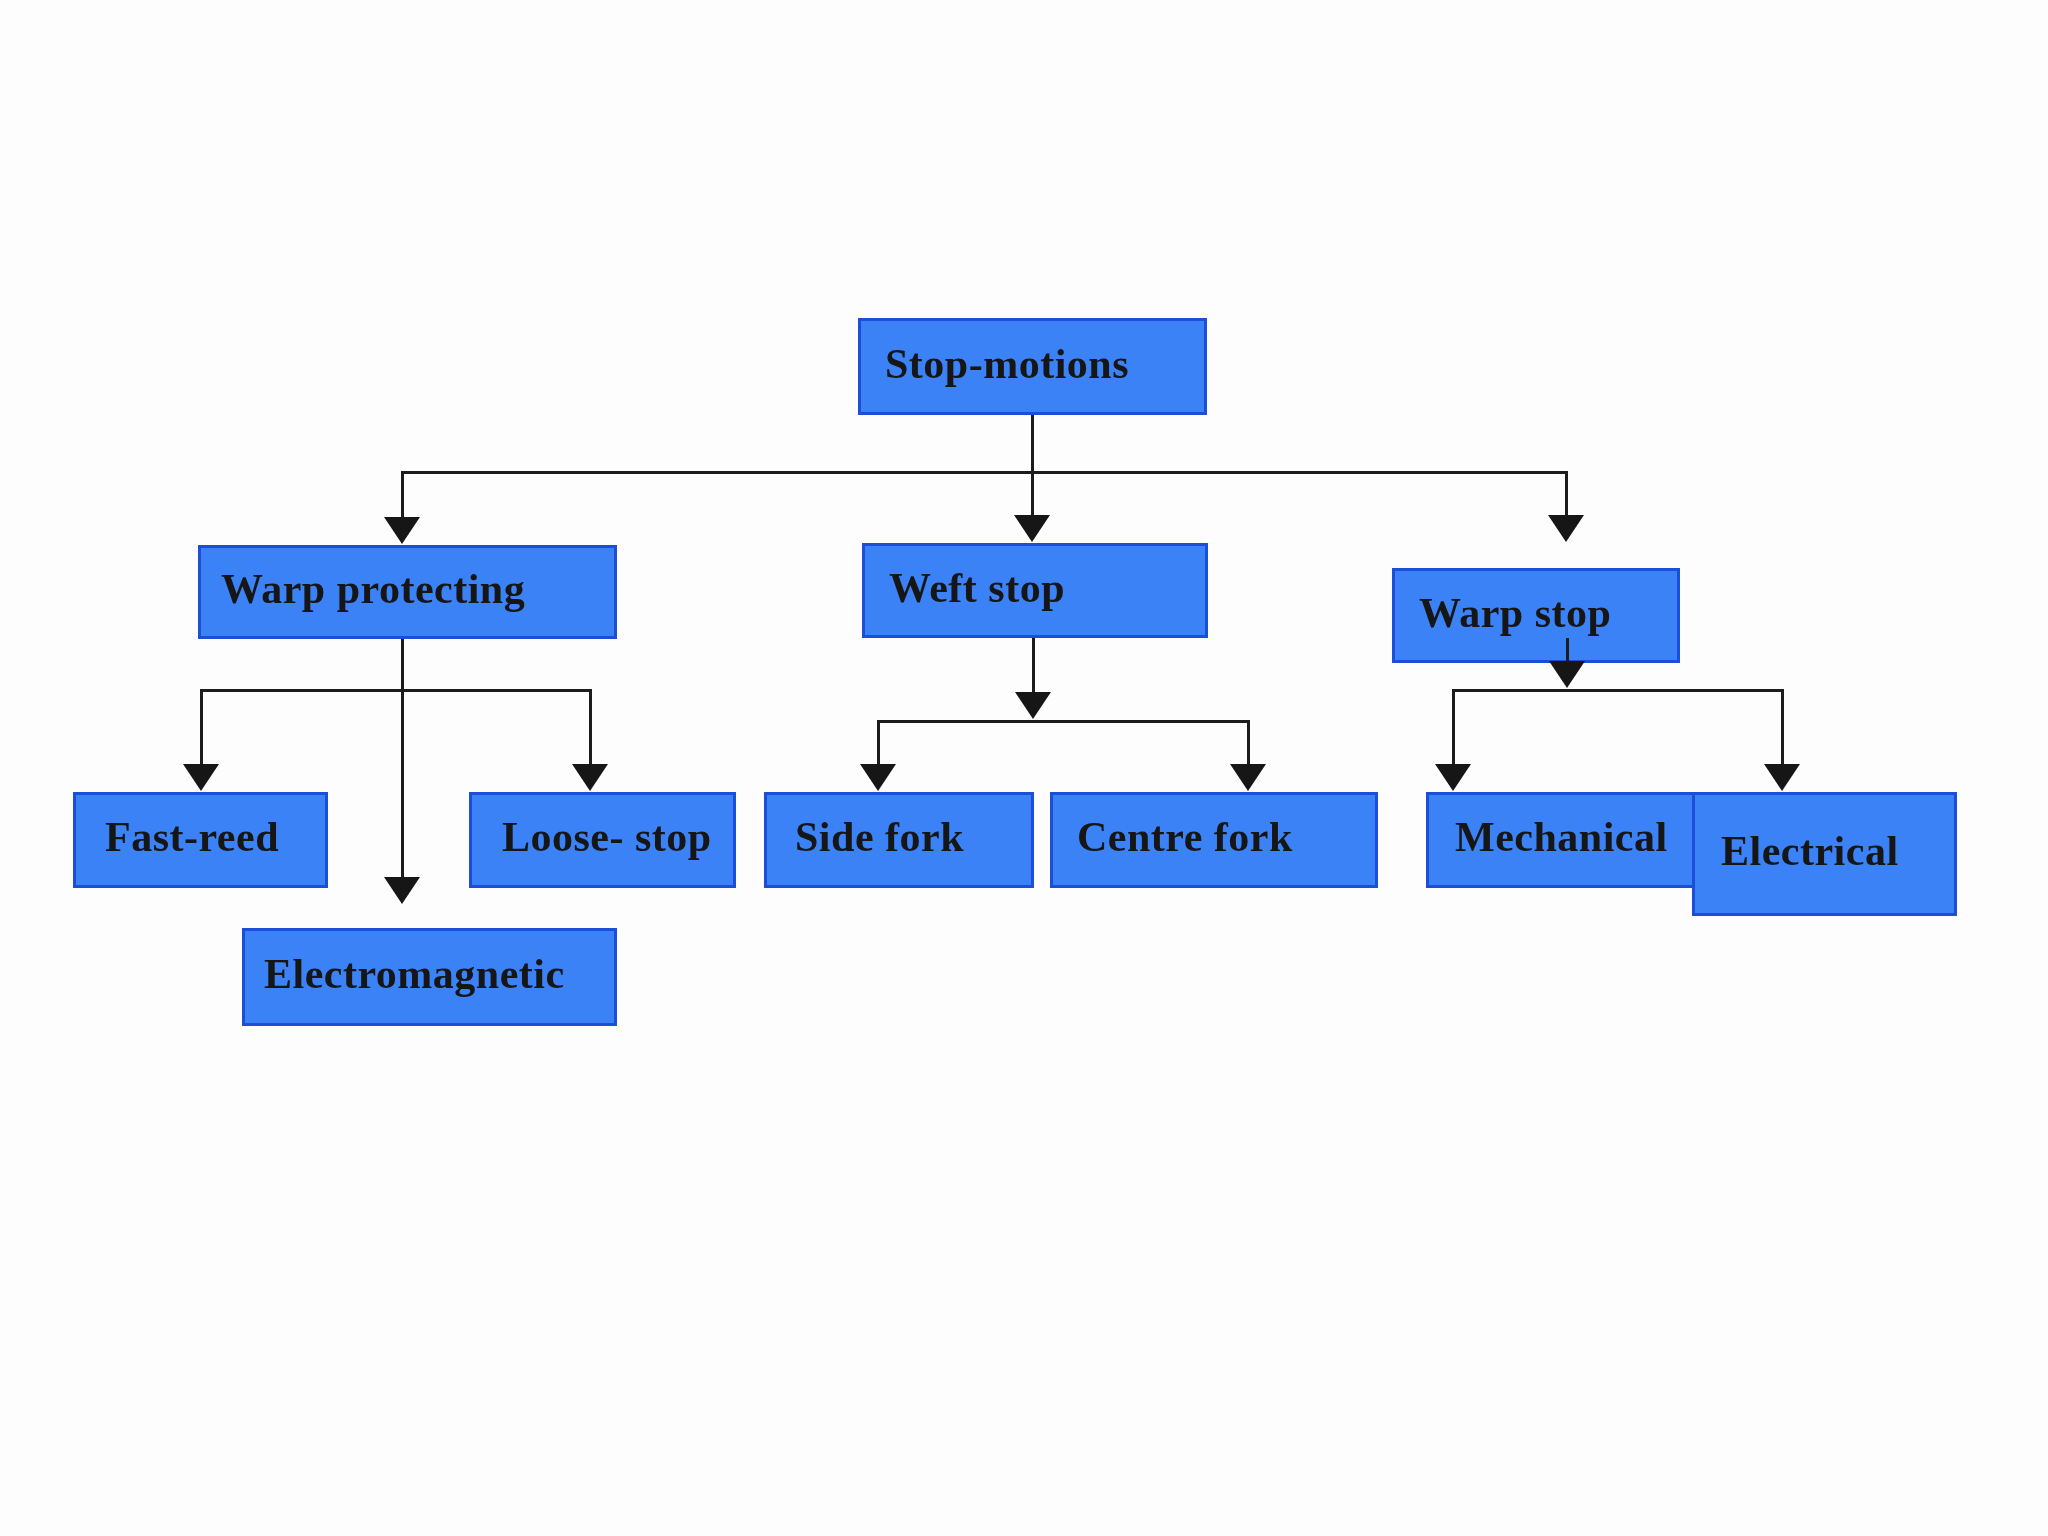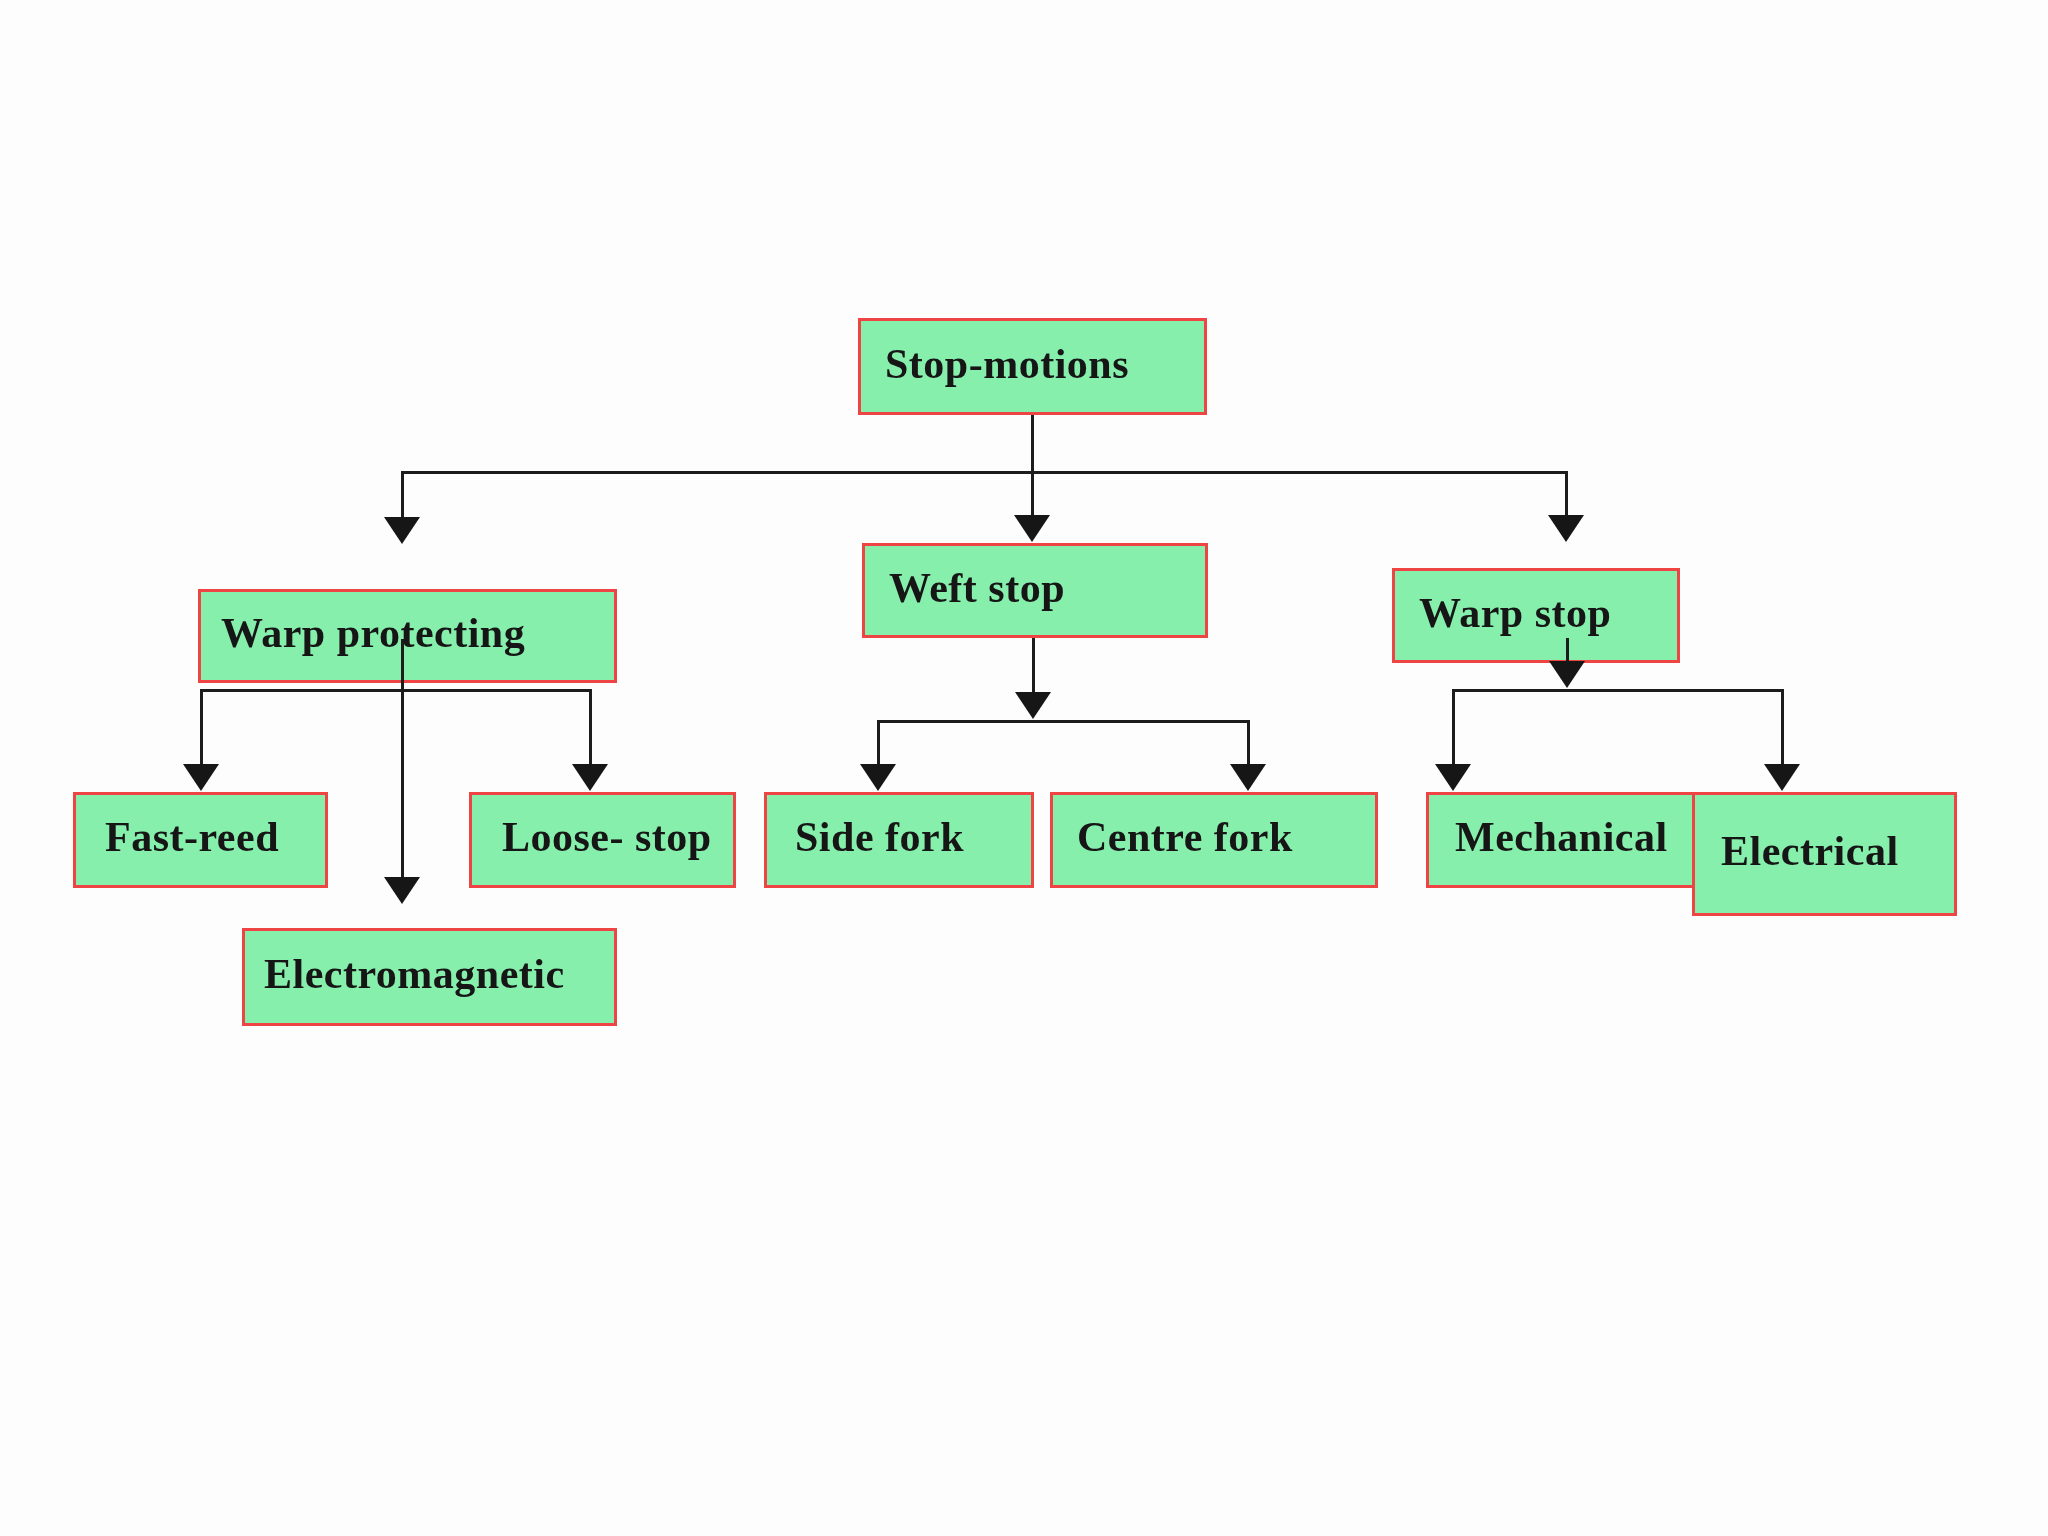--- a/index.html
+++ b/index.html
@@ -18,8 +18,8 @@
   .node {
     position: absolute;
     box-sizing: border-box;
-    border: 3px solid #ef4444;
-    background: #86efac;
+    border: 3px solid #1d4ed8;
+    background: #3b82f6;
     display: flex;
     align-items: center;
     padding-left: 24px;

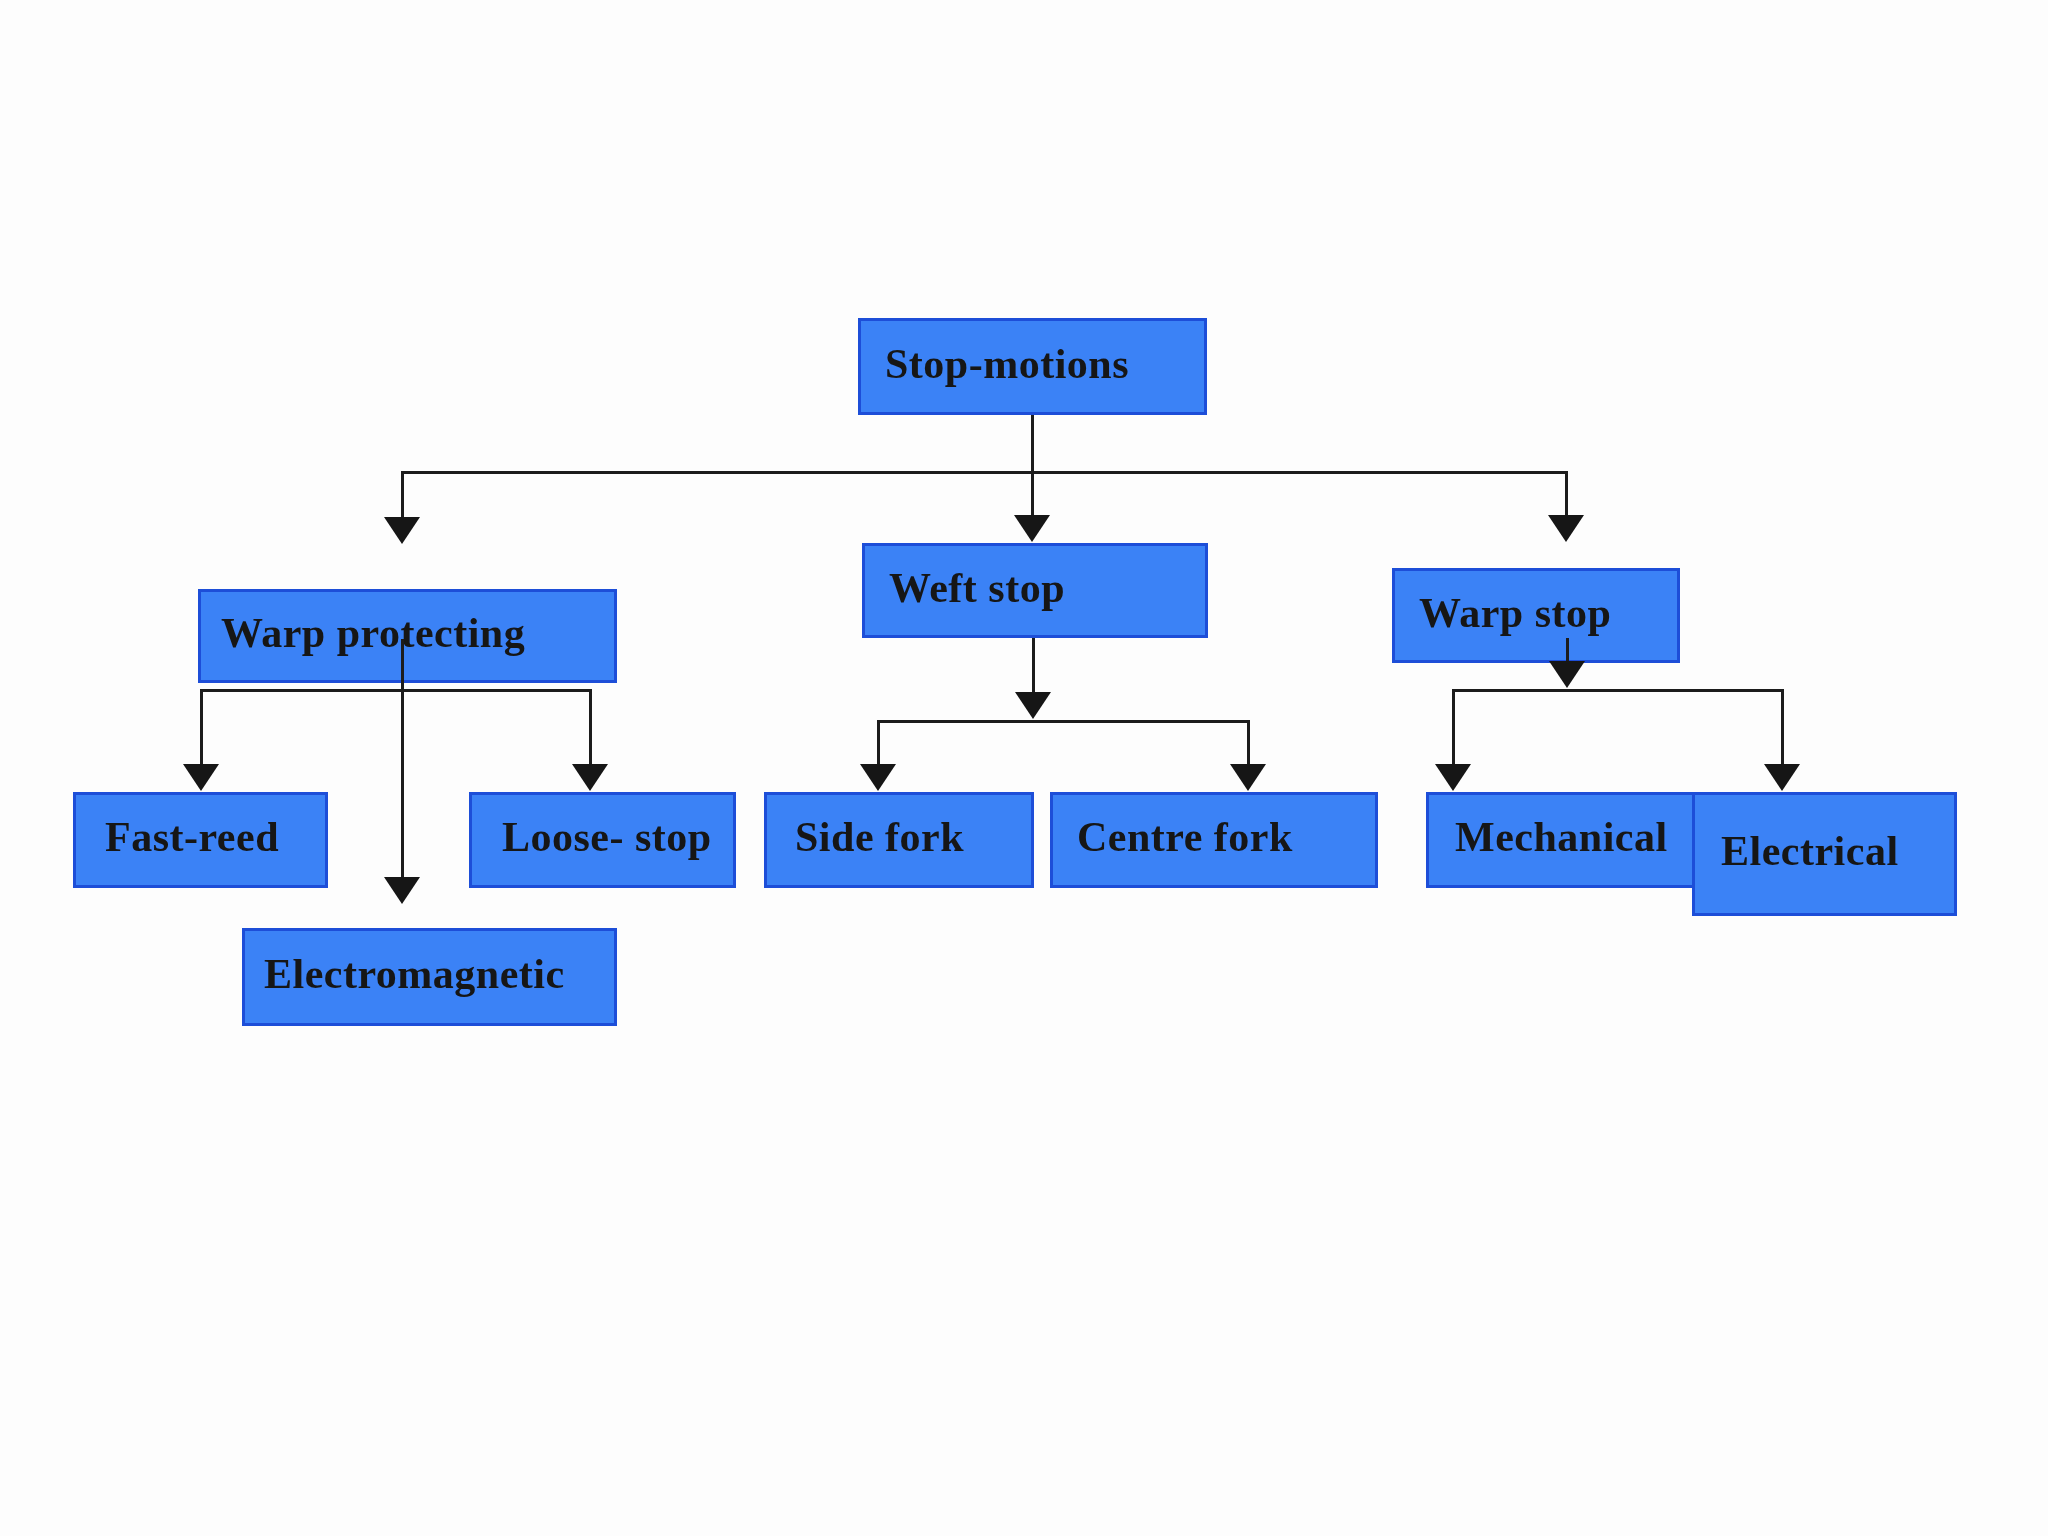--- a/index.html
+++ b/index.html
@@ -56,7 +56,7 @@
     <span class="node-label">Stop-motions</span>
   </div>
 
-  <div class="node" style="left:198px; top:545px; width:419px; height:94px; padding-left:20px;margin-top:44px;">
+  <div class="node" style="left:198px; top:545px; width:419px; height:94px; padding-left:20px;">
     <span class="node-label">Warp protecting</span>
   </div>
 

